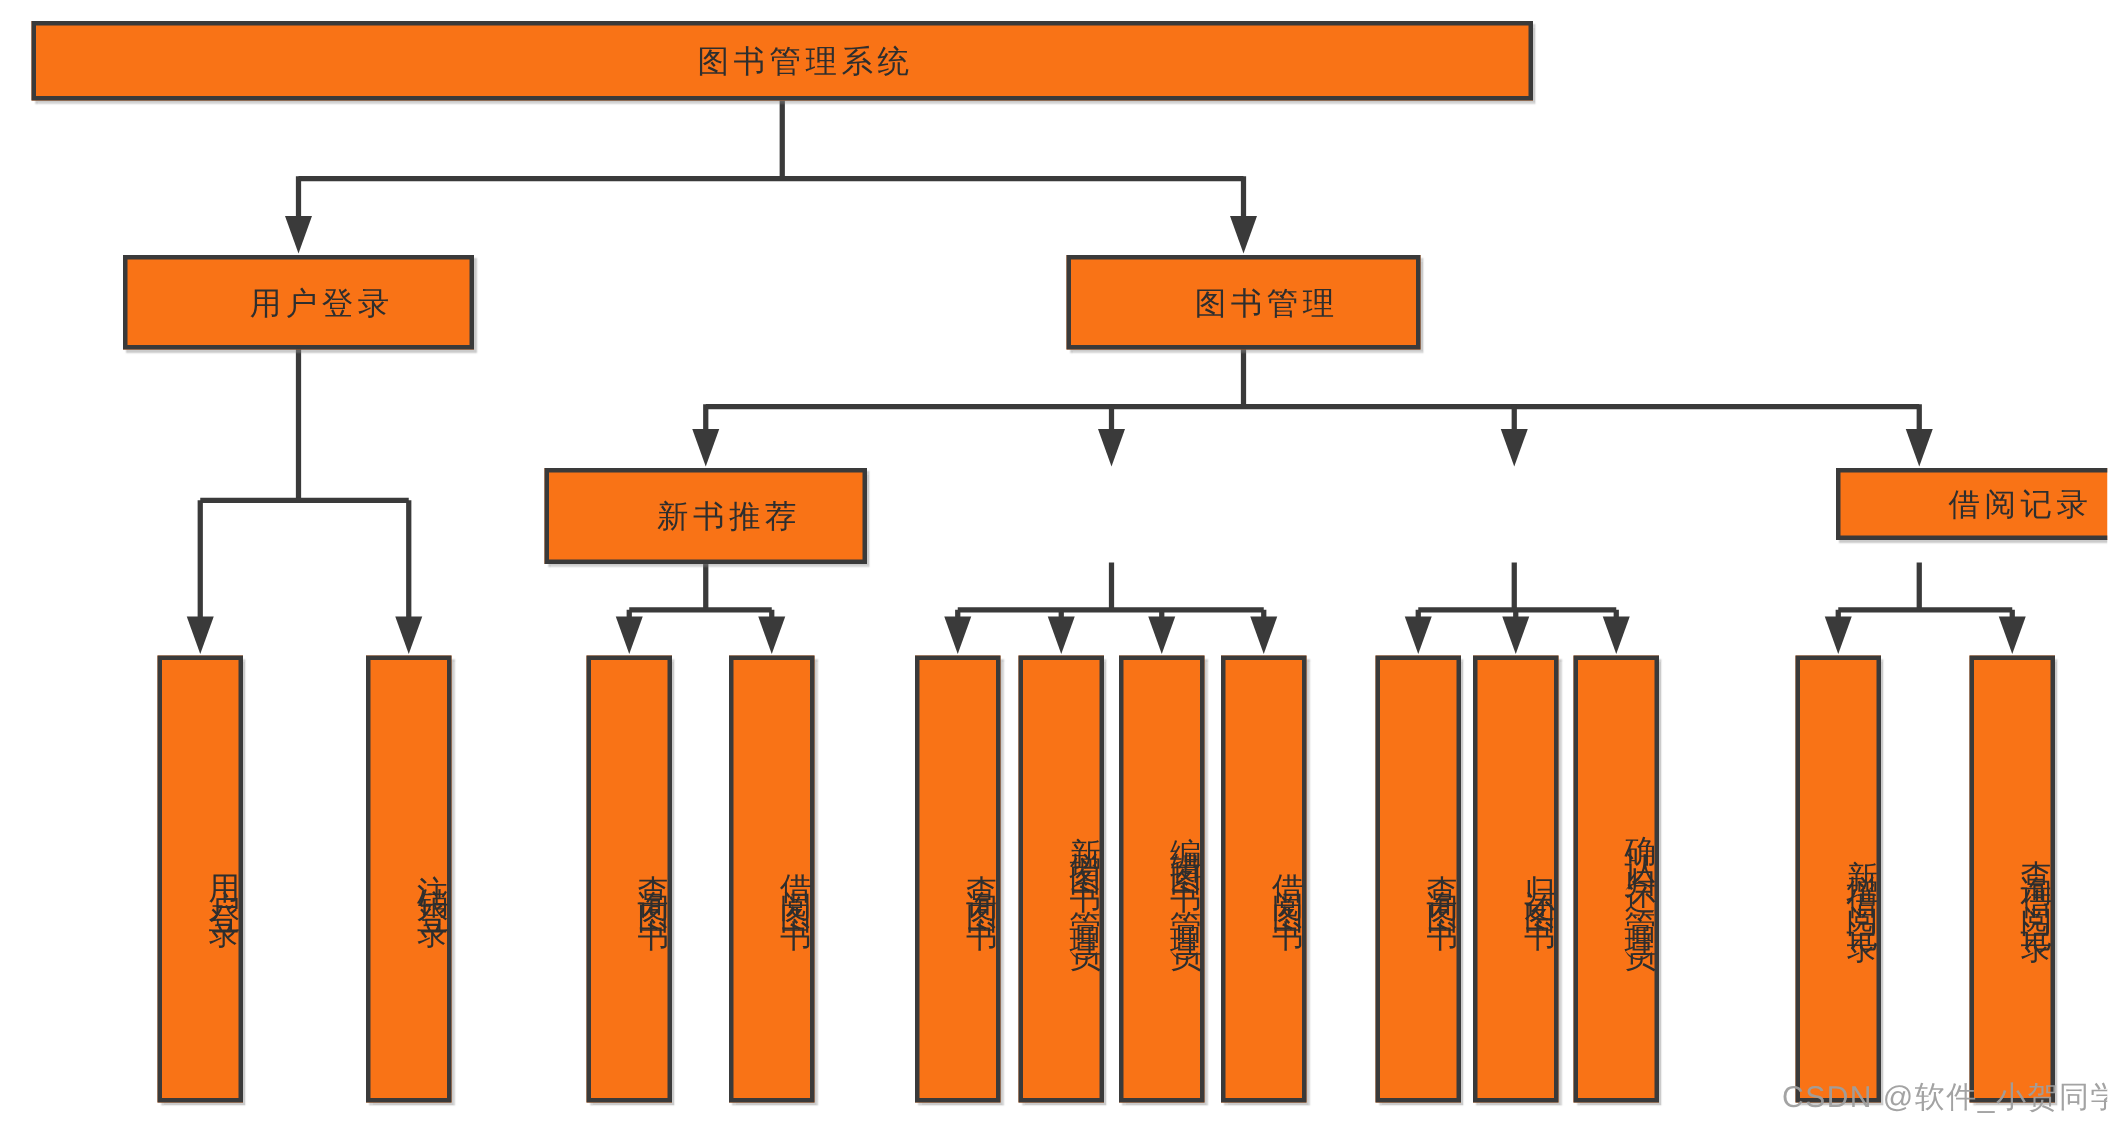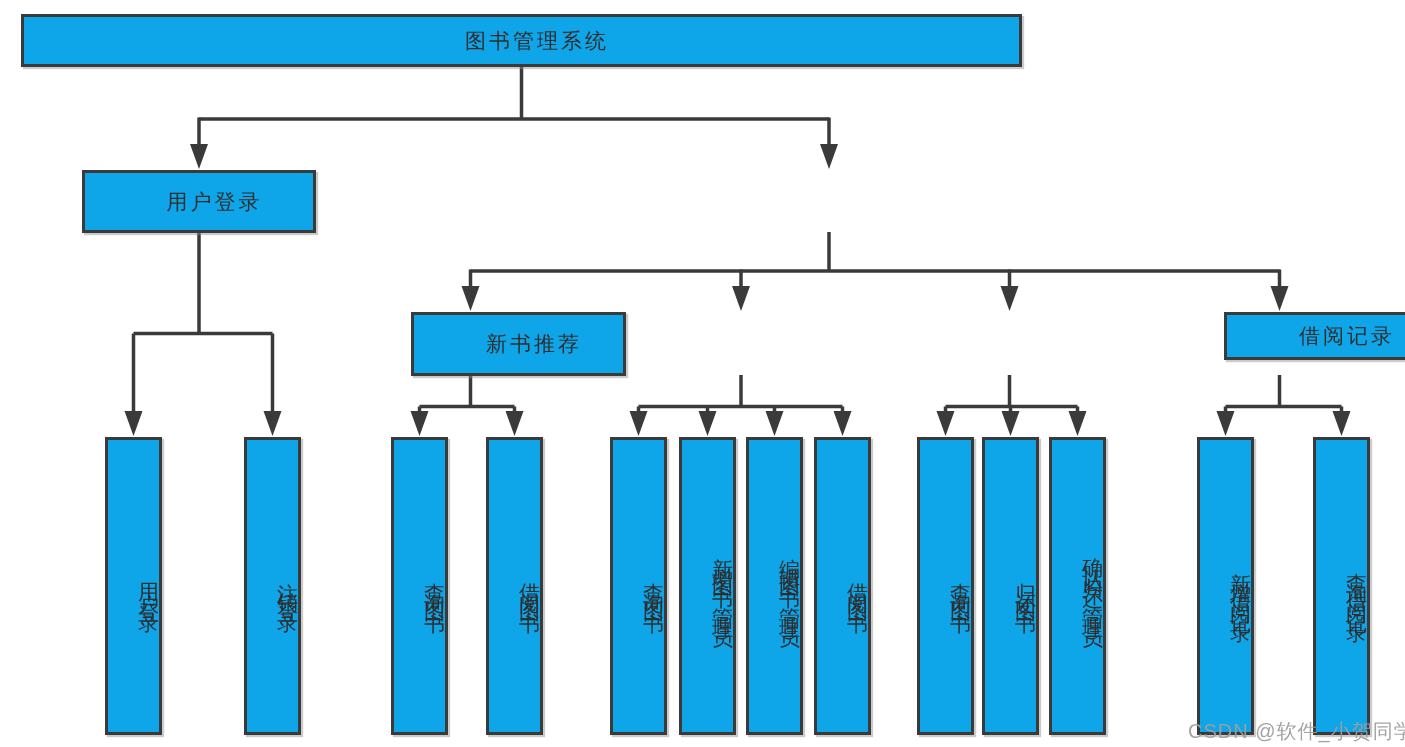--- a/index.html
+++ b/index.html
@@ -14,7 +14,7 @@
   .node {
     position: absolute;
     box-sizing: border-box;
-    background: #0ea5e9;
+    background: #f97316;
     border: 3px solid #3a3a3a;
     box-shadow: 2px 2px 1px rgba(140,140,140,0.45);
     display: flex;

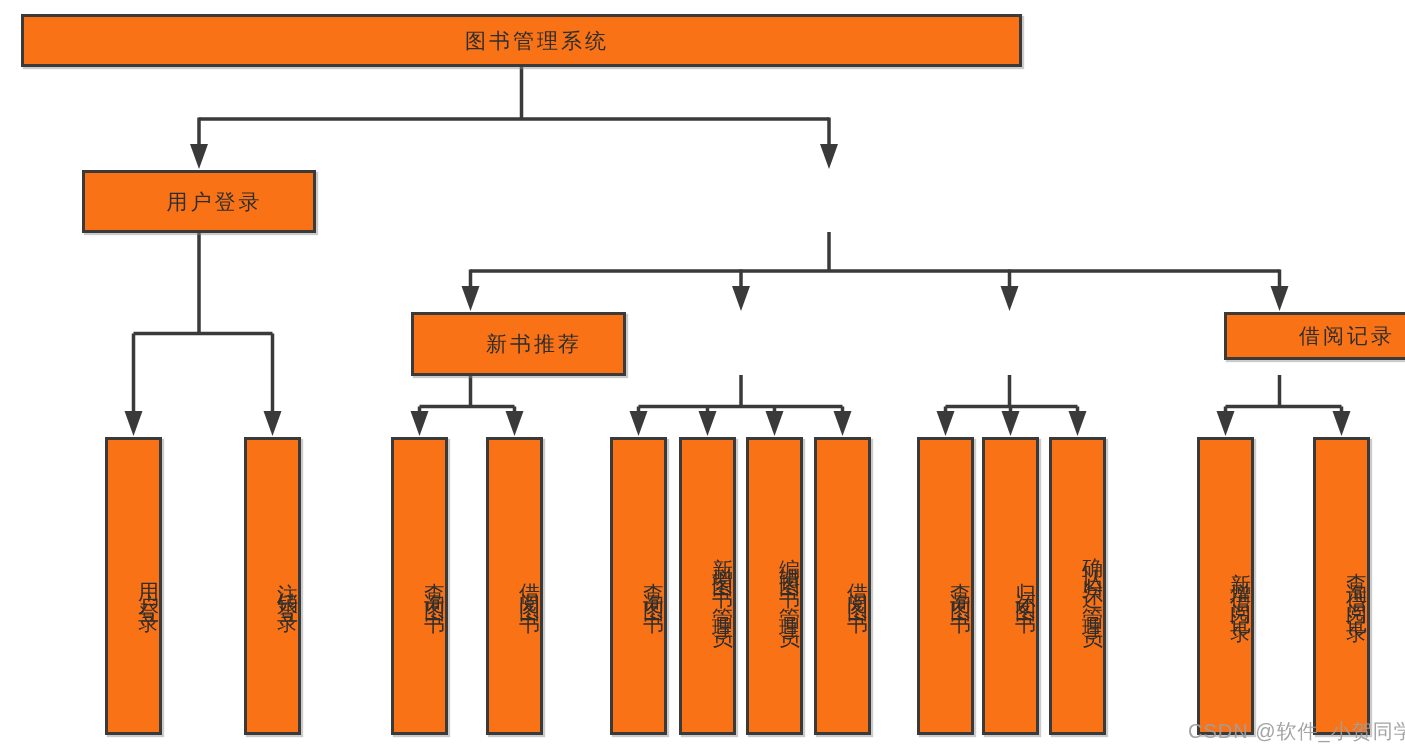--- a/index.html
+++ b/index.html
@@ -136,6 +136,7 @@
   <div class="node" style="left:21px; top:14px; width:1001px; height:53px;">图书管理系统</div>
 
   <div class="node" style="left:82px; top:170px; width:234px; height:63px;">用户登录</div>
+  <div class="node" style="left:711px; top:170px; width:236px; height:63px;">图书管理</div>
 
   <div class="node" style="left:363px; top:312px; width:215px; height:64px;margin-left:48px;">新书推荐</div>
   <div class="node" style="left:1224px; top:312px; width:215px; height:48px;">借阅记录</div>

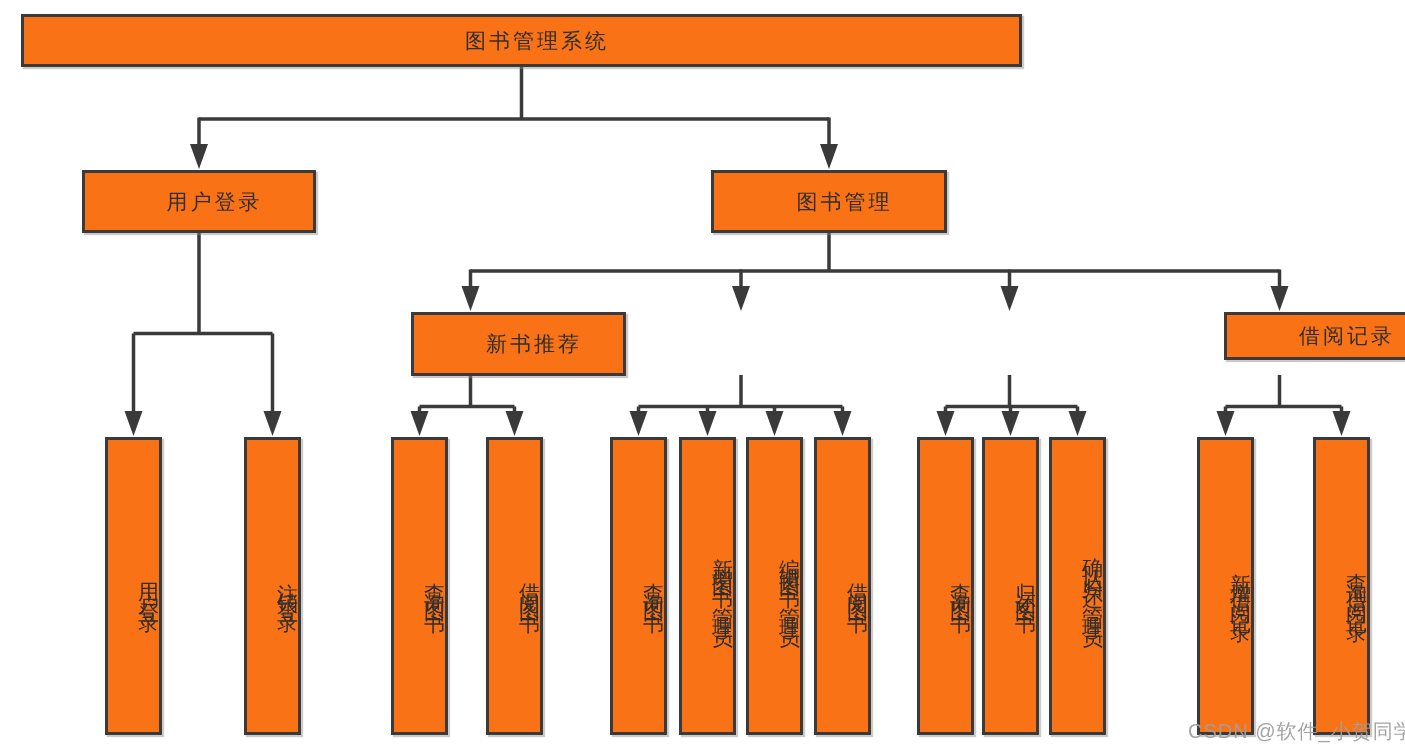--- a/index.html
+++ b/index.html
@@ -138,7 +138,7 @@
   <div class="node" style="left:82px; top:170px; width:234px; height:63px;">用户登录</div>
   <div class="node" style="left:711px; top:170px; width:236px; height:63px;">图书管理</div>
 
-  <div class="node" style="left:363px; top:312px; width:215px; height:64px;margin-left:48px;">新书推荐</div>
+  <div class="node" style="left:363px; top:312px; width:215px; height:64px;">新书推荐</div>
   <div class="node" style="left:1224px; top:312px; width:215px; height:48px;">借阅记录</div>
 
   <div class="node leaf" style="left:105px; top:437px; width:57px; height:298px;">用户登录</div>

